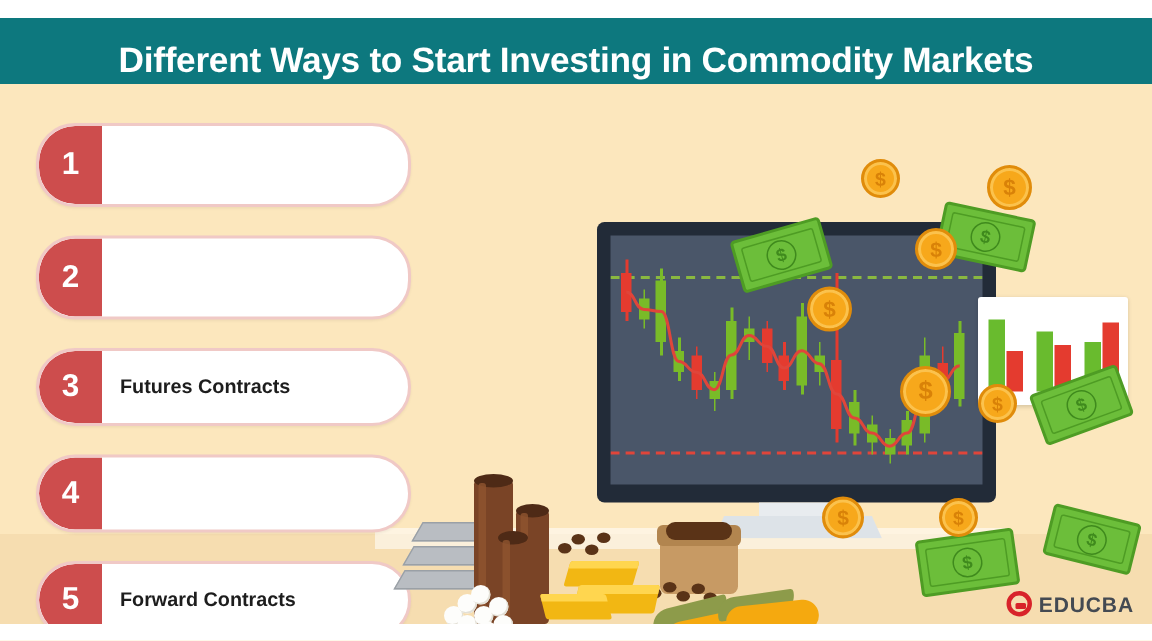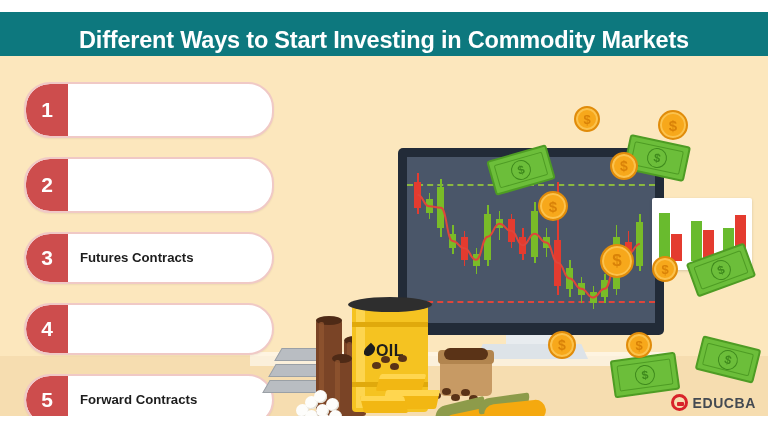--- a/index.html
+++ b/index.html
@@ -414,15 +414,6 @@
     <div class="pipe" style="left:344px;top:284px;width:22px;height:76px;"></div>
     <div class="pipe" style="left:332px;top:302px;width:20px;height:58px;"></div>
 
-    <div class="barrel">
-      <div class="body"></div>
-      <div class="hl"></div>
-      <div class="ring" style="top:18px;"></div>
-      <div class="ring" style="top:78px;"></div>
-      <div class="lid"></div>
-      <div class="drop"></div>
-      <div class="oil-text">OIL</div>
-    </div>
 
     <div class="sack">
       <div class="bagb"></div>

